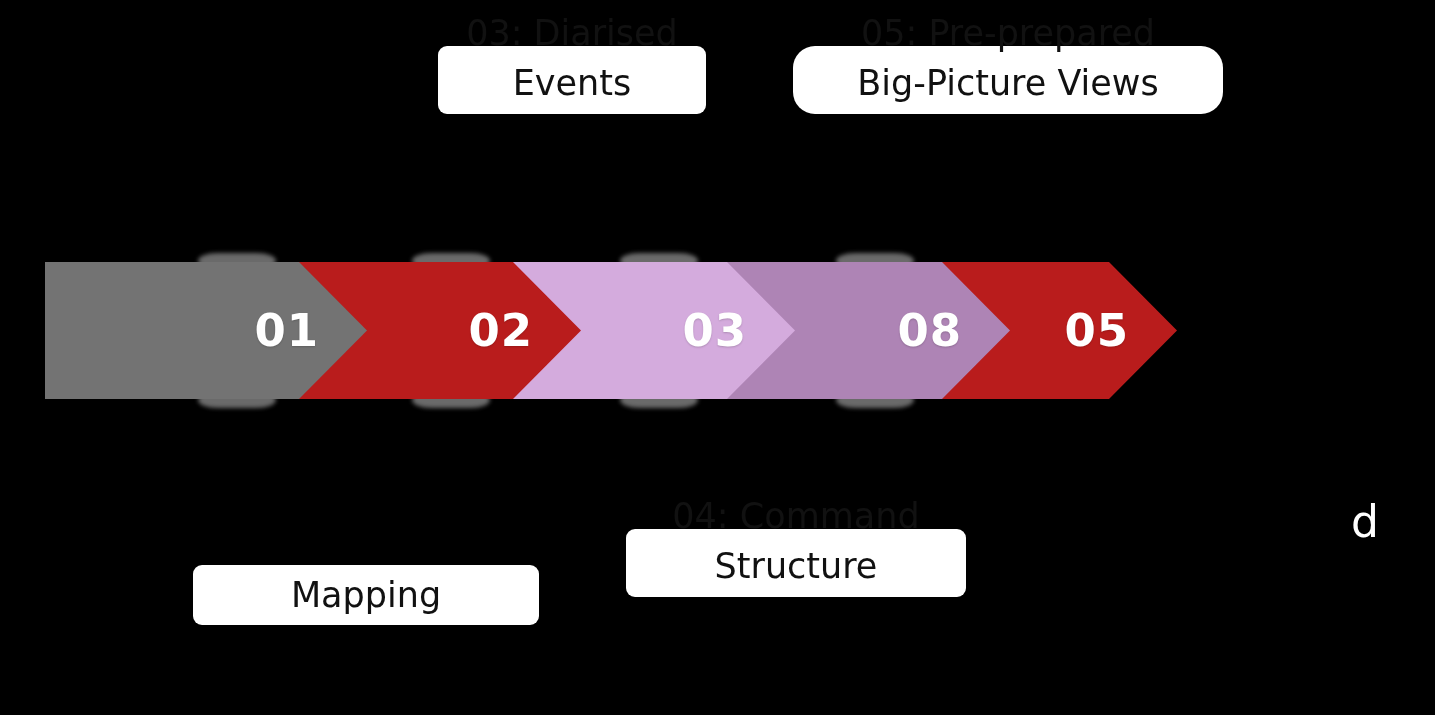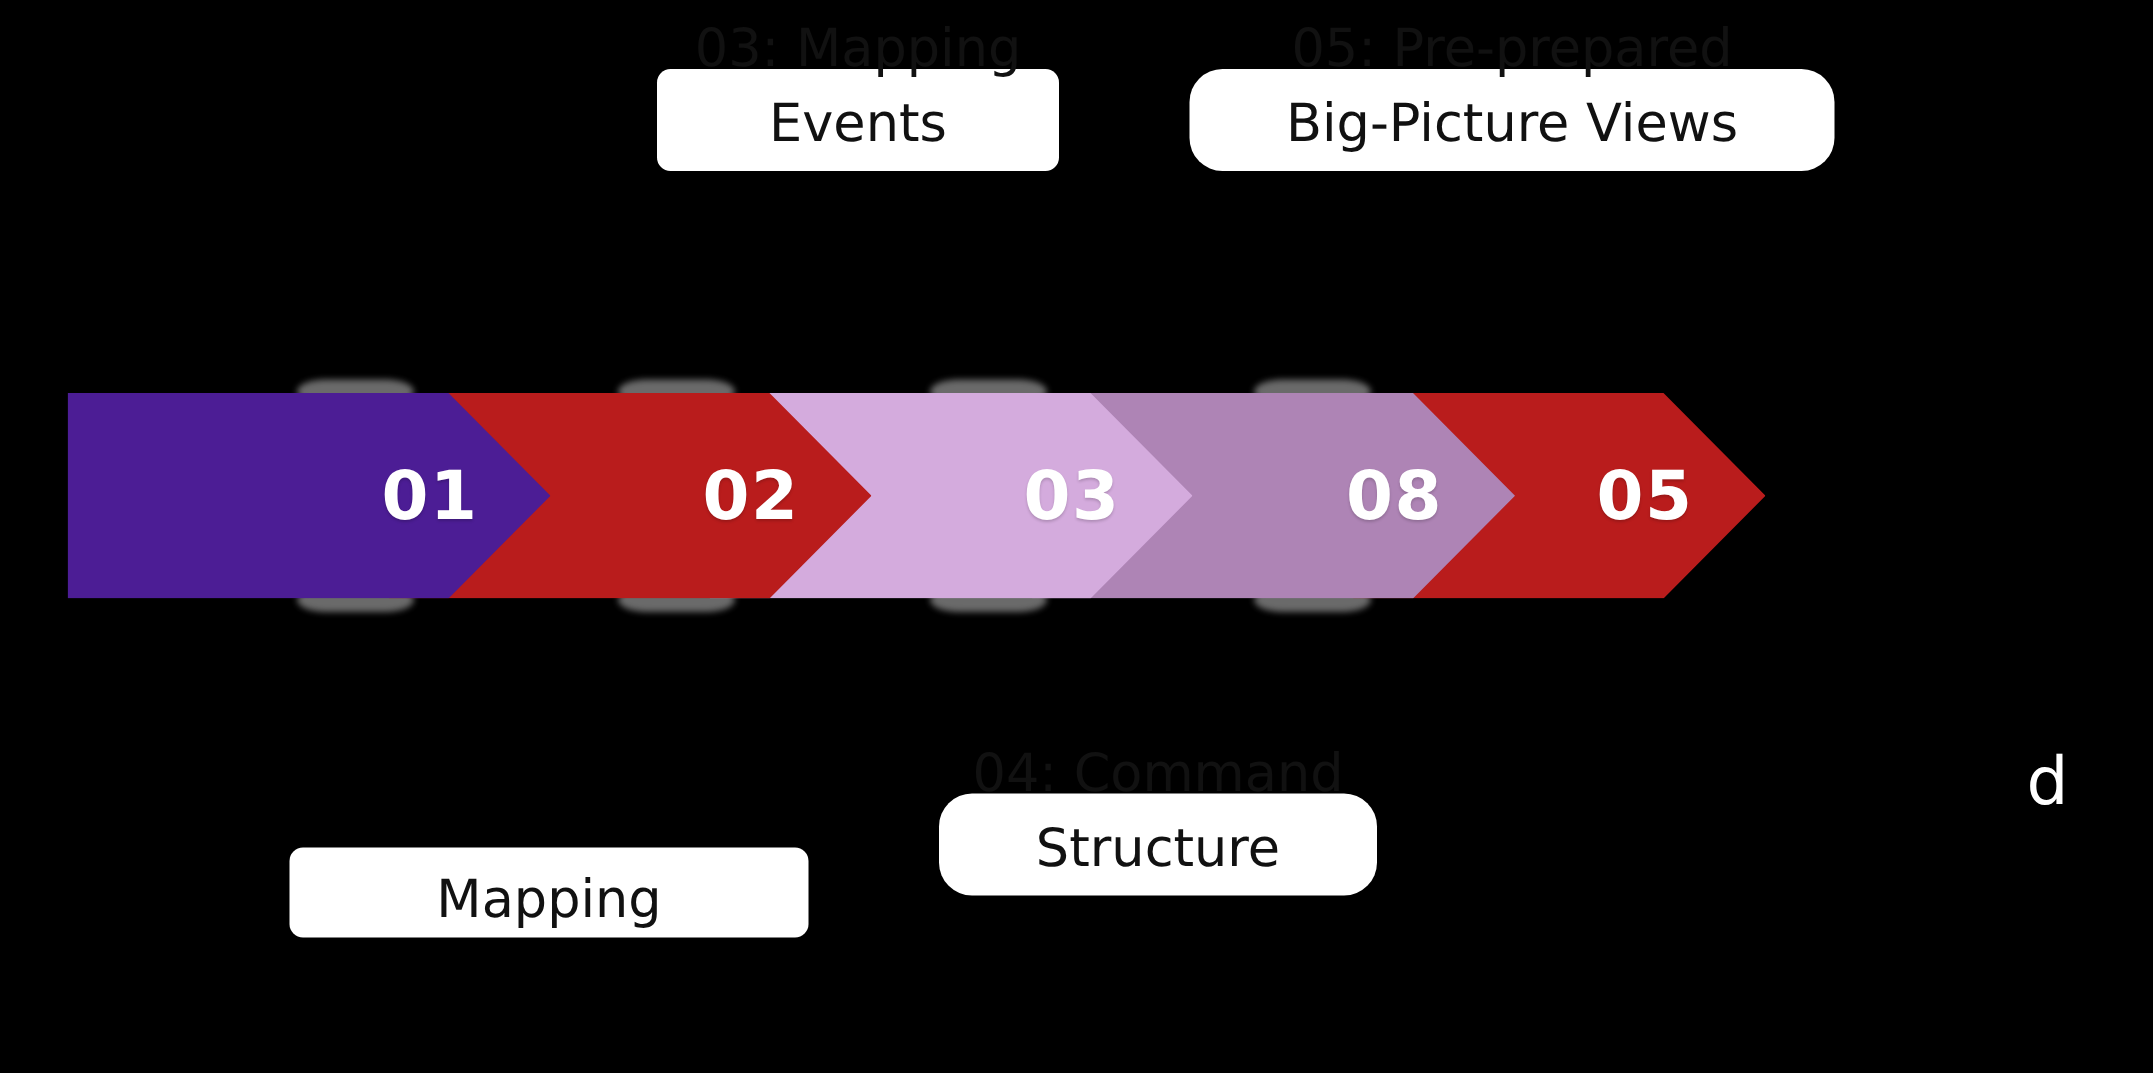--- a/index.html
+++ b/index.html
@@ -114,7 +114,7 @@
   </div>
 
   <div class="chip" style="left:438px;top:46px;width:268px;height:68px;">
-    <span class="txt" style="transform:translateY(-22px);">03: Mapping
+    <span class="txt" style="transform:translateY(-22px);">03: Diarised
 Events</span>
   </div>
 

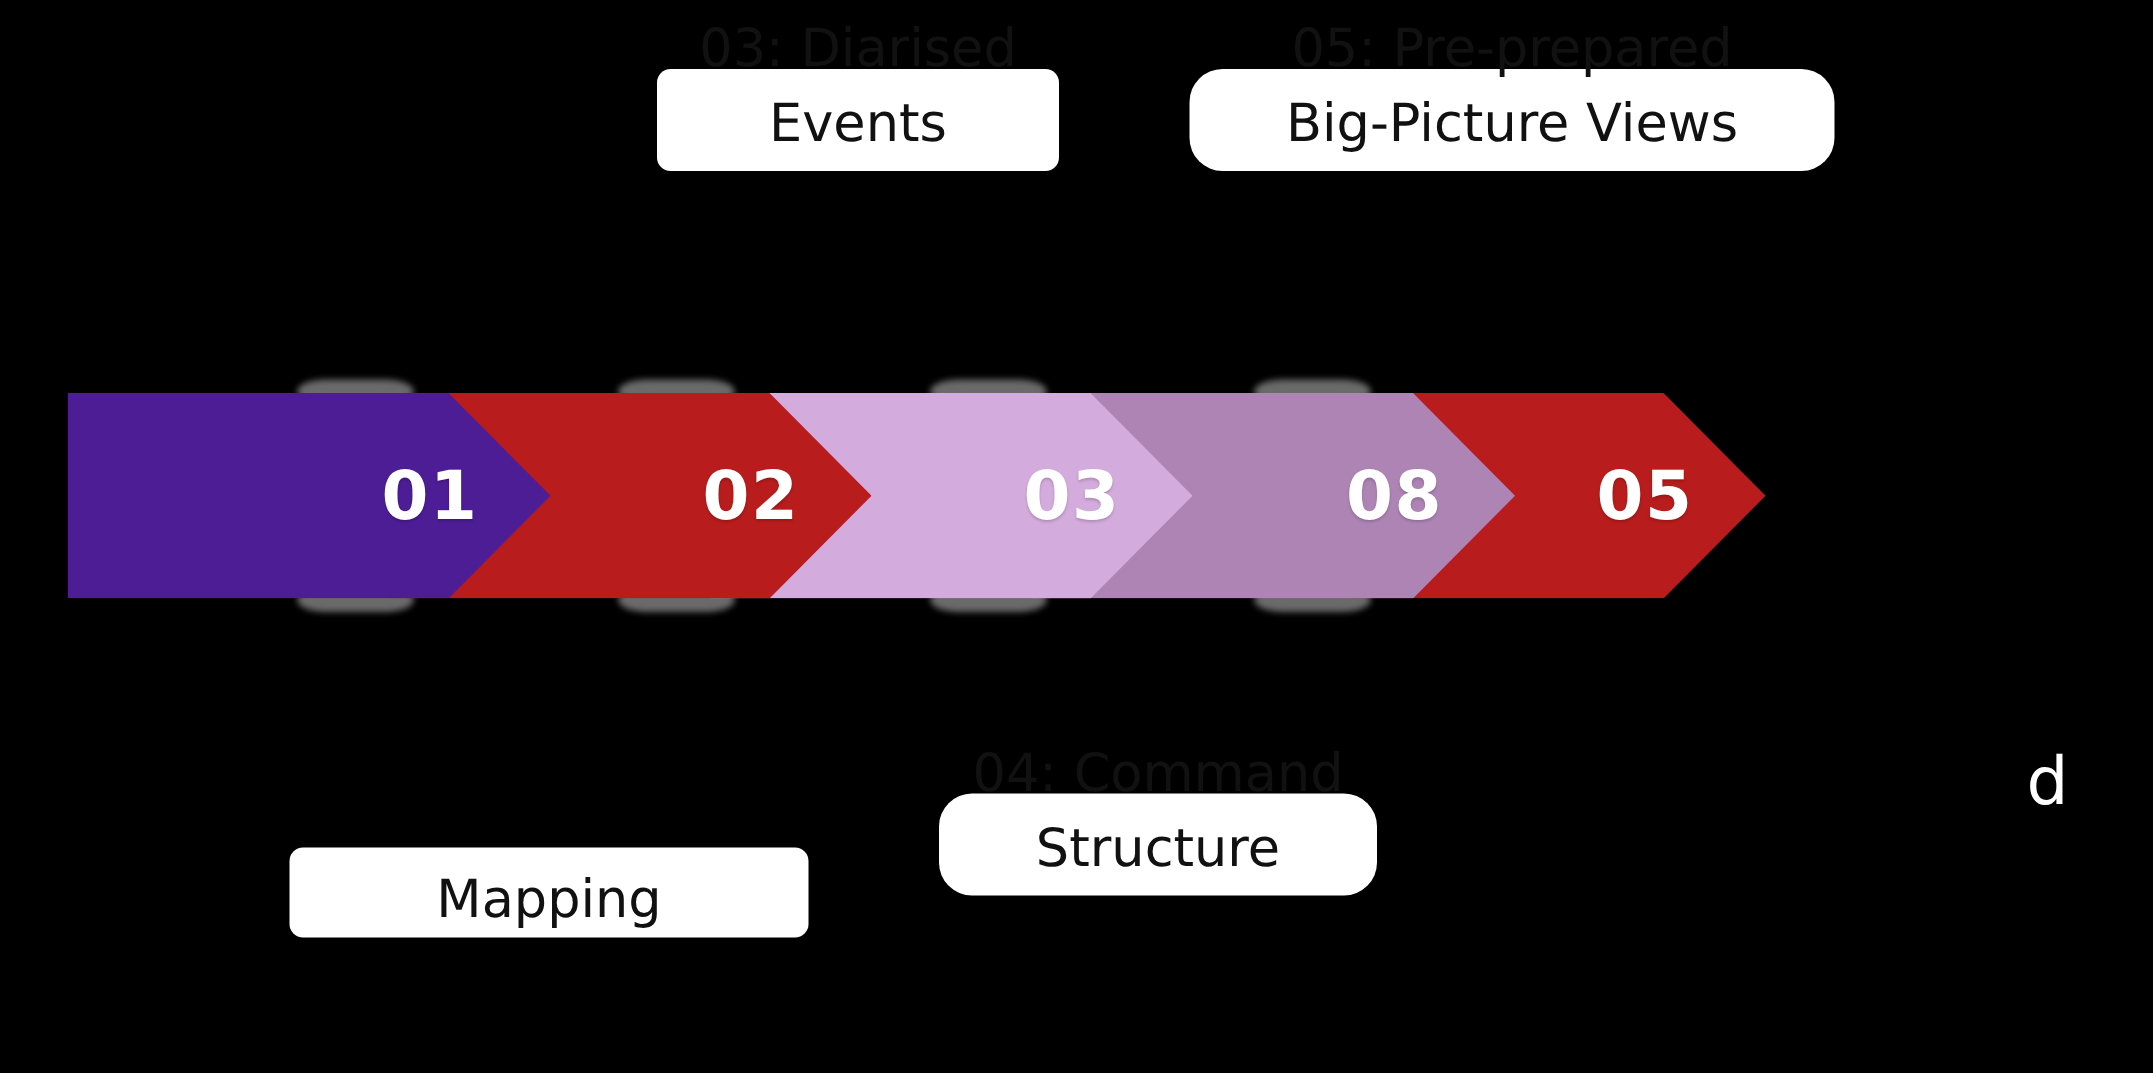--- a/index.html
+++ b/index.html
@@ -62,7 +62,7 @@
 
   <div class="band">
 
-    <div class="chev" id="chev0" style="left: 45px; width: 322px; background: #4c1d95; z-index: 5; clip-path: polygon(0% 0%, 78.882% 0%, 100% 50%, 78.882% 100%, 0% 100%);">
+    <div class="chev" id="chev0" style="left: 45px; width: 322px; background: #737373; z-index: 5; clip-path: polygon(0% 0%, 78.882% 0%, 100% 50%, 78.882% 100%, 0% 100%);">
       <span class="num">01</span>
     </div>
     <div class="chev" id="chev1" style="left: 259px; width: 322px; background: #b91c1c; z-index: 4; clip-path: polygon(0% 0%, 78.882% 0%, 100% 50%, 78.882% 100%, 0% 100%, 21.118% 50%);">

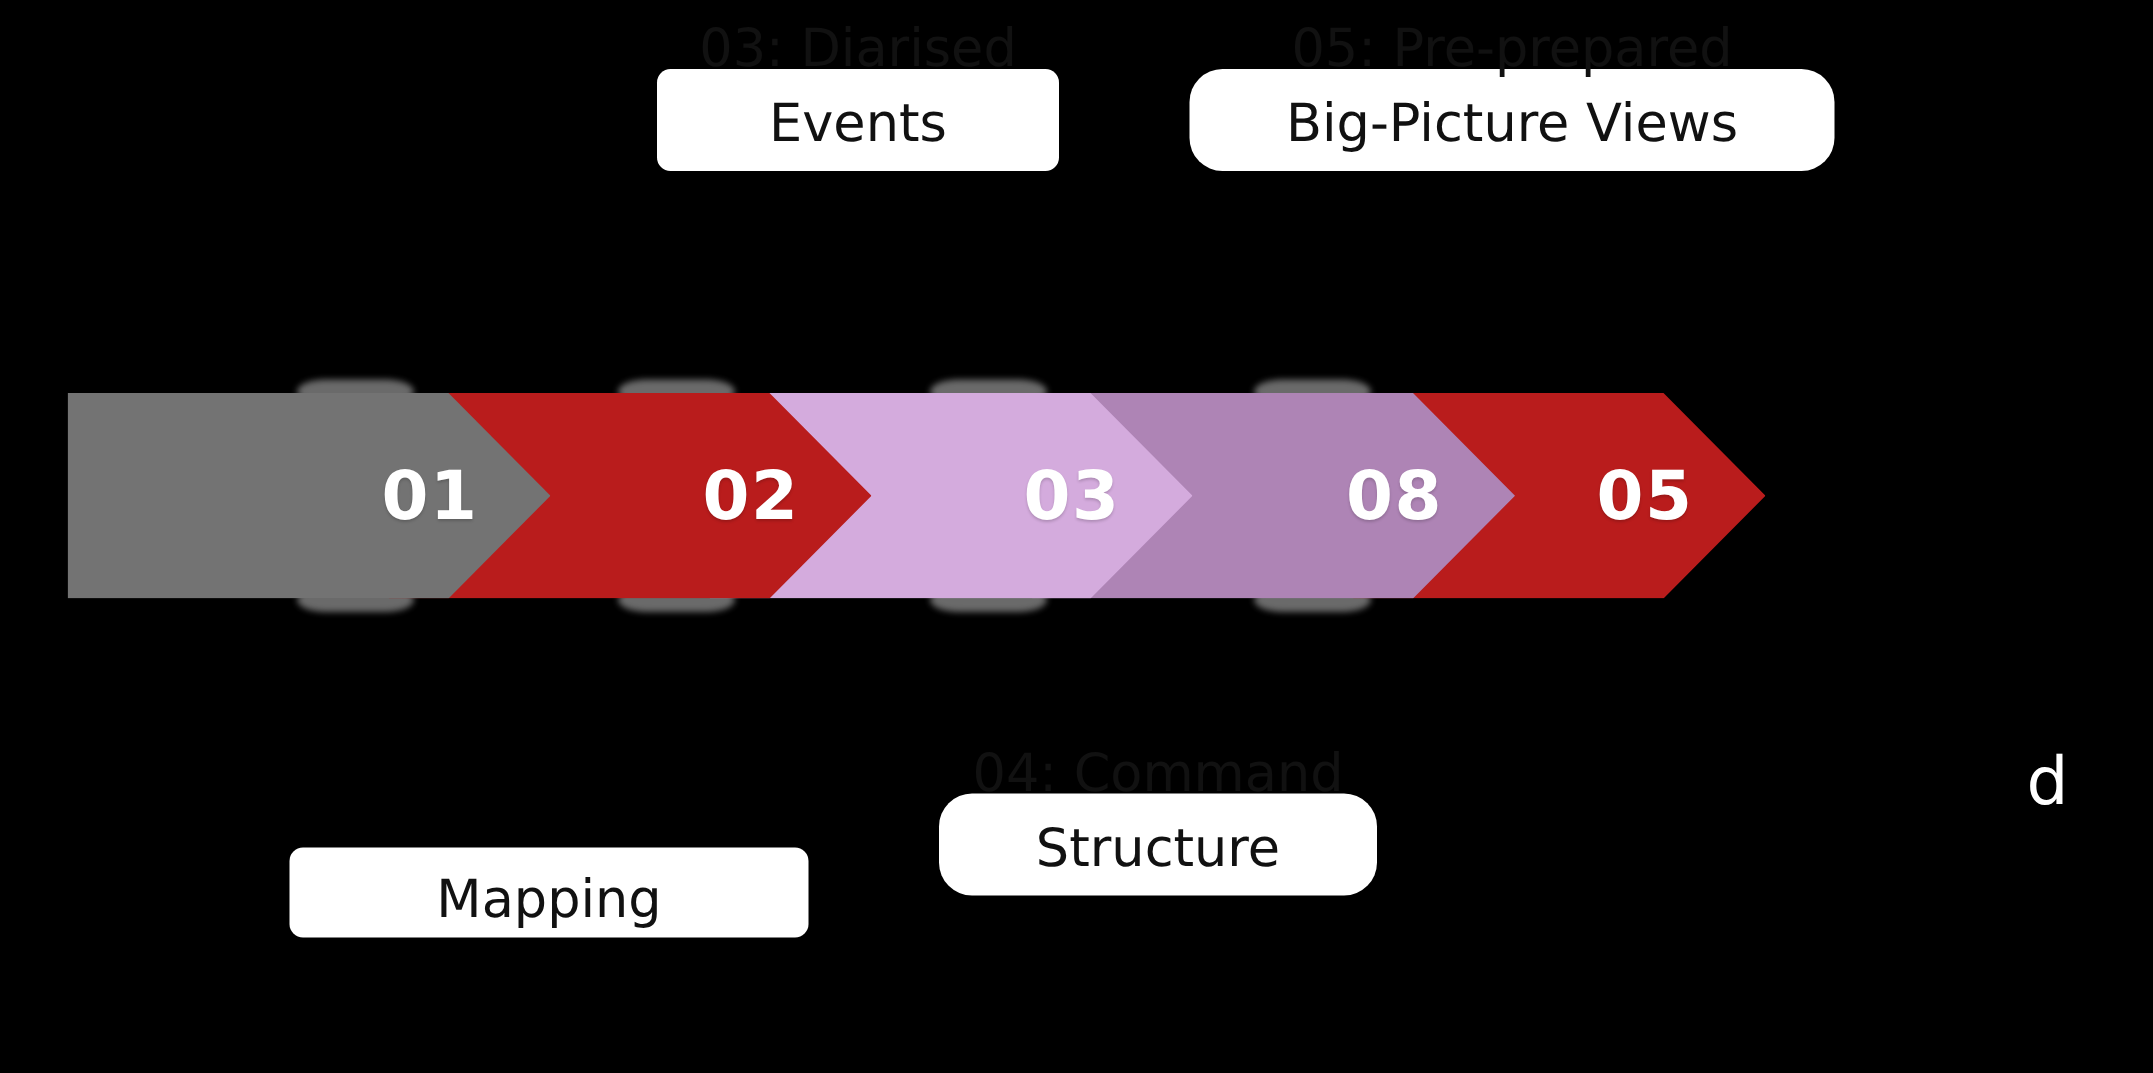--- a/index.html
+++ b/index.html
@@ -127,7 +127,7 @@
     <span class="txt">Mapping</span>
   </div>
 
-  <div class="chip" style="left:626px;top:529px;width:292px;height:68px;border-radius:22px;">
+  <div class="chip" style="left:626px;top:529px;width:340px;height:68px;">
     <span class="txt" style="transform:translateY(-22px);">04: Command
 Structure</span>
   </div>

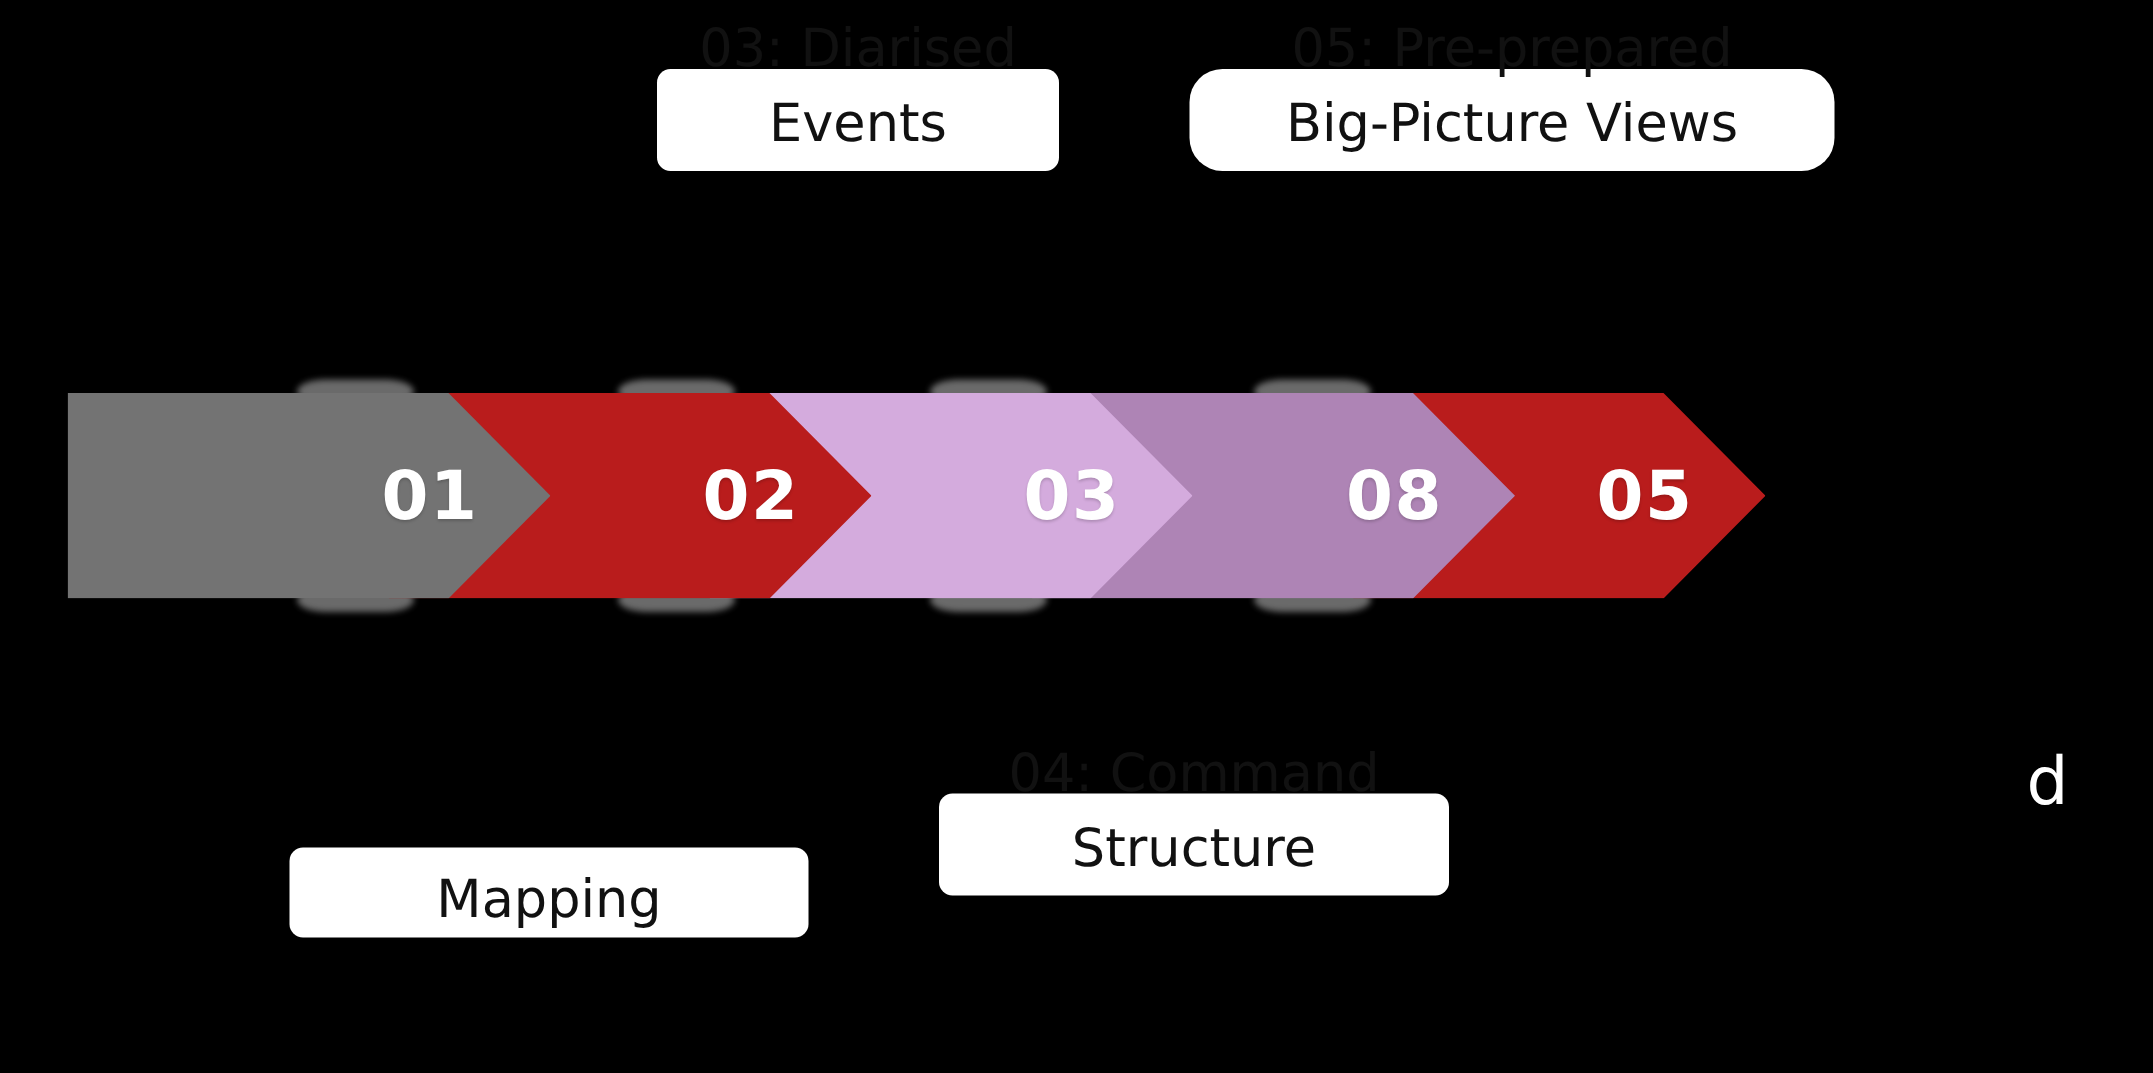--- a/index.html
+++ b/index.html
@@ -123,7 +123,7 @@
 Big-Picture Views</span>
   </div>
 
-  <div class="chip" style="left:193px;top:565px;width:346px;height:60px;align-items:flex-end;">
+  <div class="chip" style="left:193px;top:565px;width:346px;height:60px;">
     <span class="txt">Mapping</span>
   </div>
 

